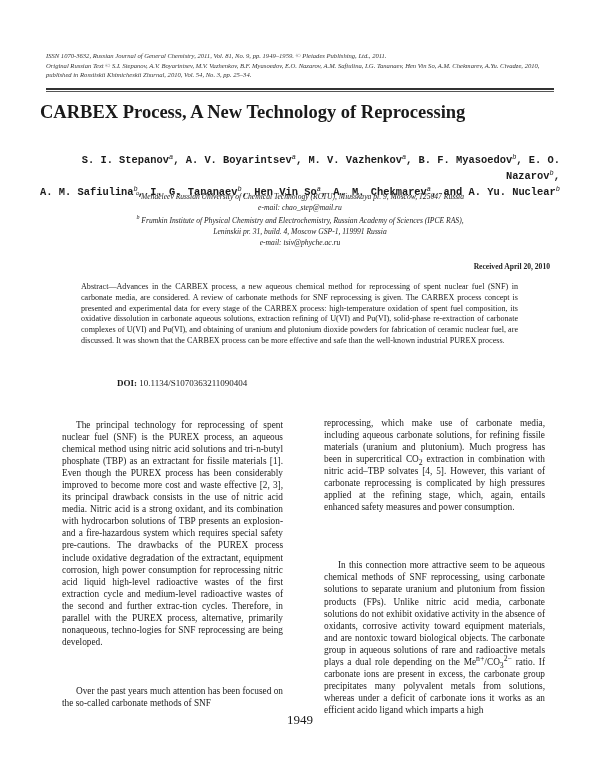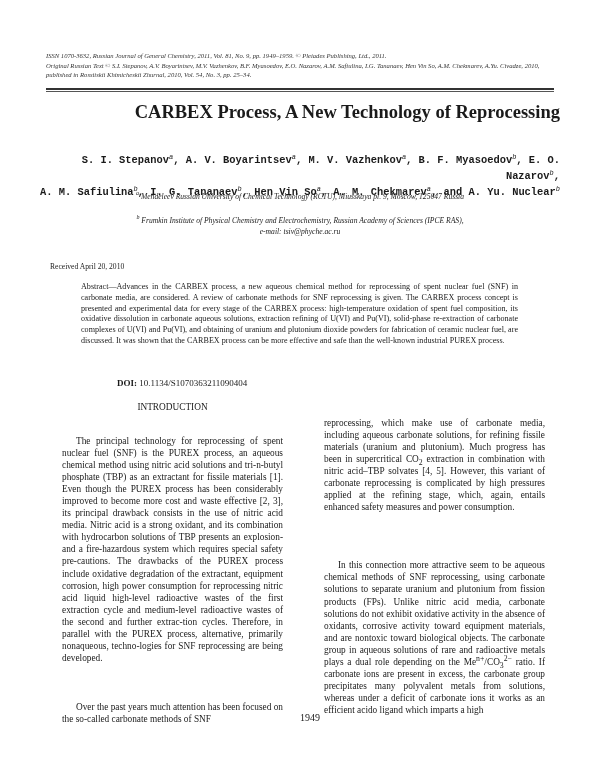--- a/index.html
+++ b/index.html
@@ -11,7 +11,7 @@
     .header .l1 { margin-bottom: 1px; }
     .rule-thick { position: absolute; left: 46px; top: 88px; width: 432px; height: 2px; background: #333; }
     .rule-thin { position: absolute; left: 46px; top: 91px; width: 432px; height: 1px; background: #555; }
-    .title { position: absolute; left: 40px; top: 101px; width: 520px; text-align: right; font-weight: bold; font-size: 18.5px; line-height: 22px; color: #1a1a1a; }
+    .title { position: absolute; left: 40px; top: 101px; width: 520px; text-align: left; font-weight: bold; font-size: 18.5px; line-height: 22px; color: #1a1a1a; }
     .authors { position: absolute; left: 40px; top: 152px; width: 520px; text-align: right; font-weight: bold; font-size: 10.4px; line-height: 16px; font-family: Liberation Mono, monospace; }
     .authors sup { font-style: italic; font-weight: normal; font-size: 7px; }
     .affil { position: absolute; left: 50px; width: 500px; text-align: center; font-style: italic; font-size: 7.6px; line-height: 11px; color: #222; }

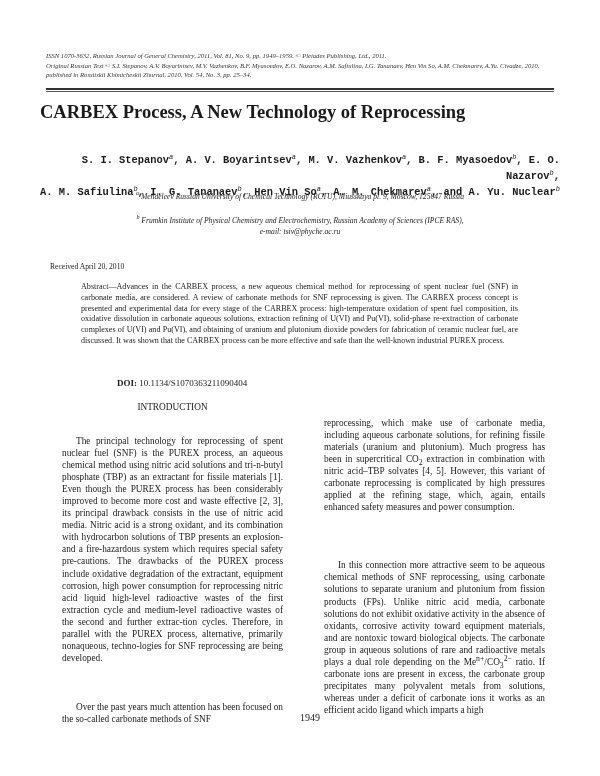--- a/index.html
+++ b/index.html
@@ -61,6 +61,7 @@
 
 <div class="affil" style="top:191px">
   <div><sup>a</sup> <span>Mendeleev Russian University of Chemical Technology (RCTU), Miusskaya pl. 9, Moscow, 125047 Russia</span></div>
+  <div>e-mail: chao_step@mail.ru</div>
 </div>
 
 <div class="affil" style="top:215px">

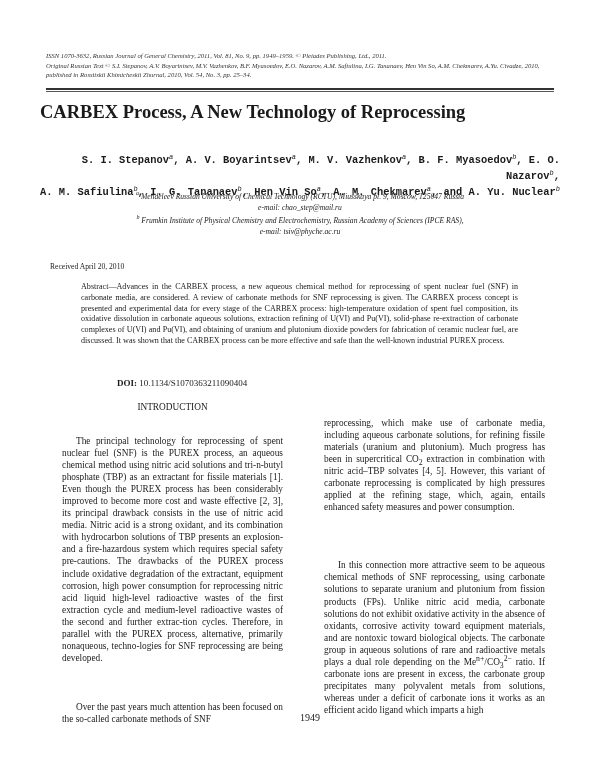--- a/index.html
+++ b/index.html
@@ -66,6 +66,7 @@
 
 <div class="affil" style="top:215px">
   <div><sup>b</sup> <span>Frumkin Institute of Physical Chemistry and Electrochemistry, Russian Academy of Sciences (IPCE RAS),</span></div>
+  <div>Leninskii pr. 31, build. 4, Moscow GSP-1, 119991 Russia</div>
   <div>e-mail: tsiv@phyche.ac.ru</div>
 </div>
 

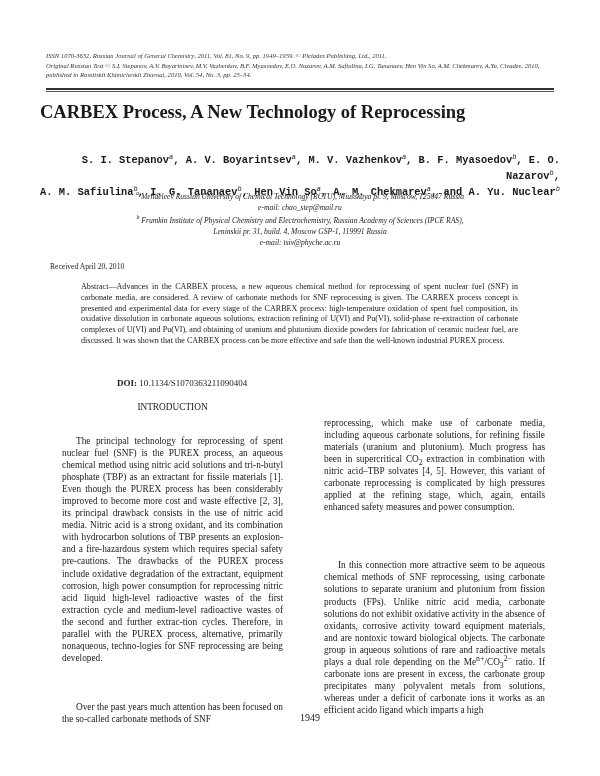--- a/index.html
+++ b/index.html
@@ -16,7 +16,7 @@
     .authors sup { font-style: italic; font-weight: normal; font-size: 7px; }
     .affil { position: absolute; left: 50px; width: 500px; text-align: center; font-style: italic; font-size: 7.6px; line-height: 11px; color: #222; }
     .affil sup { font-size: 6px; }
-    .received { position: absolute; left: 50px; top: 262px; width: 500px; text-align: left; font-size: 7.6px; color: #222; }
+    .received { position: absolute; left: 50px; top: 262px; width: 500px; text-align: right; font-size: 7.6px; color: #222; font-weight: bold; }
     .abstract { position: absolute; left: 81px; top: 282px; width: 437px; font-size: 8.1px; line-height: 10.8px; text-align: justify; }
     .abstract b { font-weight: normal; }
     .doi { position: absolute; left: 73px; top: 378px; font-size: 9px; margin-left: 44px; }

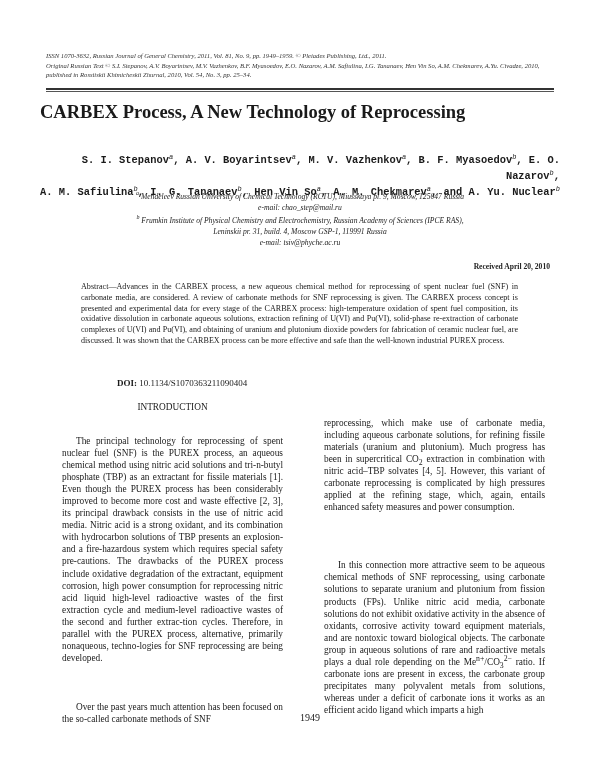--- a/index.html
+++ b/index.html
@@ -81,7 +81,6 @@
 </div>
 
 <div class="col col-left">
-  <div class="section-head">INTRODUCTION</div>
   <div style="height:2px"></div>
   <p>The principal technology for reprocessing of spent nuclear fuel (SNF) is the PUREX process, an aqueous chemical method using nitric acid solutions and tri-n-butyl phosphate (TBP) as an extractant for fissile materials [1]. Even though the PUREX process has been considerably improved to become more cost and waste effective [2, 3], its principal drawback consists in the use of nitric acid media. Nitric acid is a strong oxidant, and its combination with hydrocarbon solutions of TBP presents an explosion- and a fire-hazardous system which requires special safety pre-cautions. The drawbacks of the PUREX process include oxidative degradation of the extractant, equipment corrosion, high power consumption for reprocessing nitric acid liquid high-level radioactive wastes of the first extraction cycle and medium-level radioactive wastes of the second and further extrac-tion cycles. Therefore, in parallel with the PUREX process, alternative, primarily nonaqueous, techno-logies for SNF reprocessing are being developed.</p>
   <div style="height:5px"></div>

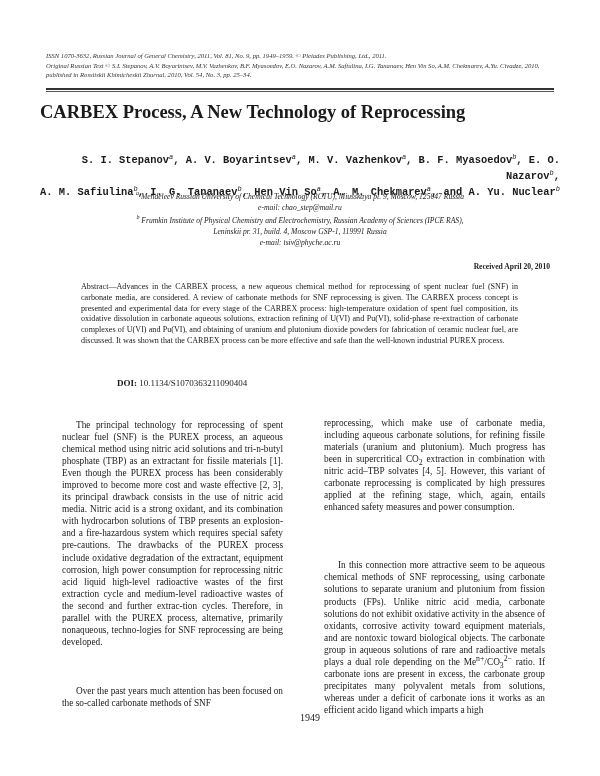--- a/index.html
+++ b/index.html
@@ -28,7 +28,7 @@
     .col p.noindent { text-indent: 0; }
     .section-head { text-align: center; font-size: 9.3px; margin: 0 0 4px 0; line-height: 12px; }
     .gap2 { height: 14px; }
-    .pagenum { position: absolute; left: 280px; top: 712px; width: 40px; text-align: right; font-size: 10px; }
+    .pagenum { position: absolute; left: 280px; top: 712px; width: 40px; text-align: center; font-size: 13px; }
     sub, sup { line-height: 0; }
   </style>
 </head>

